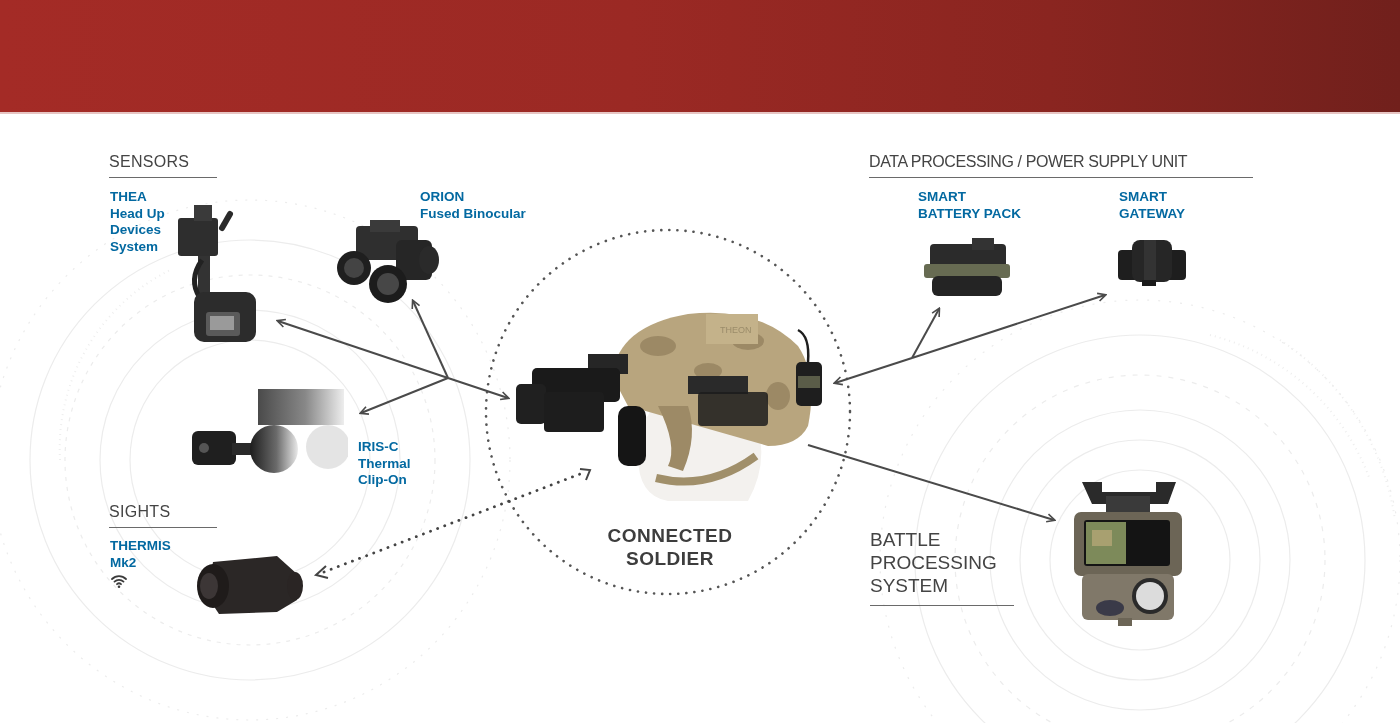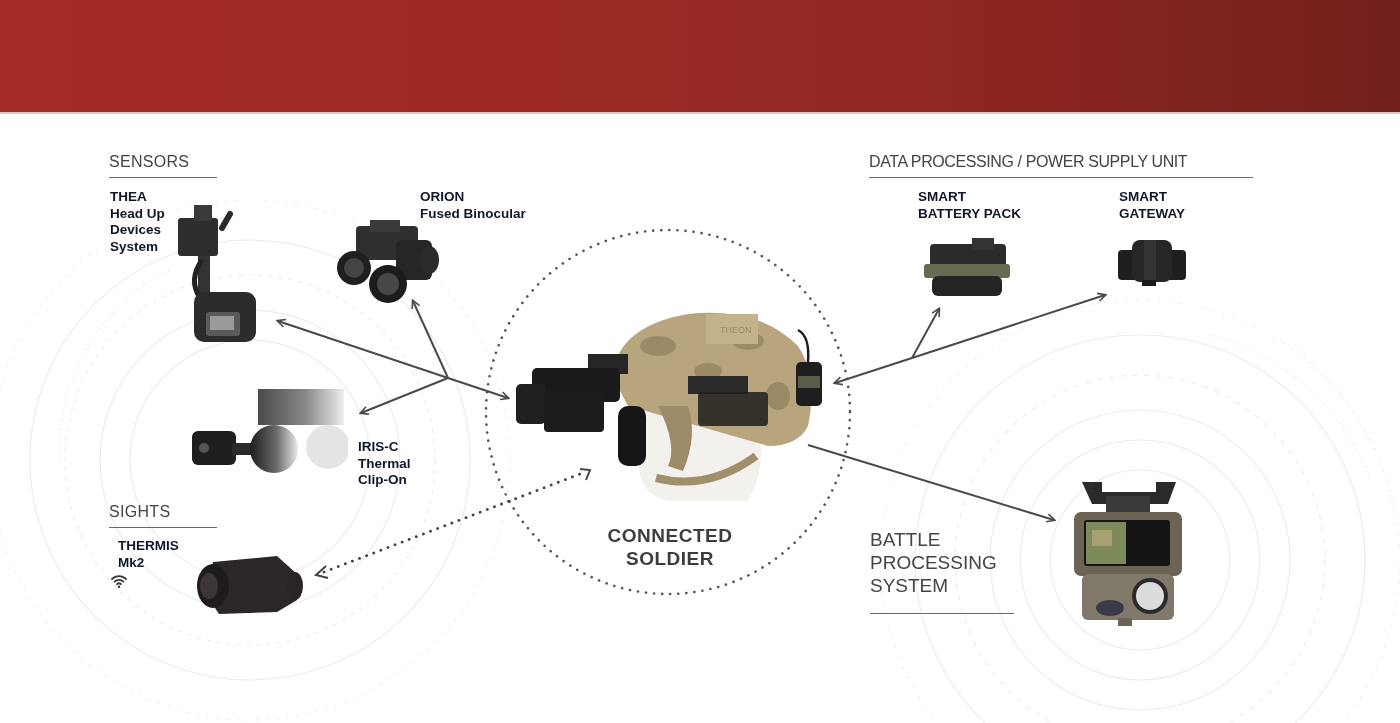--- a/index.html
+++ b/index.html
@@ -21,7 +21,7 @@
     position: absolute; font-size: 16px; color: #444444; letter-spacing: 0.3px;
     padding-bottom: 4px; border-bottom: 1.5px solid #6a6a6a; line-height: 22px;
   }
-  .label { position: absolute; font-weight: bold; font-size: 13.5px; line-height: 16.5px; color: #0f172a; }
+  .label { position: absolute; font-weight: bold; font-size: 13.5px; line-height: 16.5px; color: #0369a1; }
   .big-label { position: absolute; font-weight: bold; font-size: 19px; line-height: 23px; color: #3d3d3d; text-align: center; letter-spacing: 0.5px; }
   .bms-label { position: absolute; font-size: 19px; line-height: 23px; color: #444; padding-bottom: 16px; border-bottom: 1.5px solid #6a6a6a; width: 144px; }
 

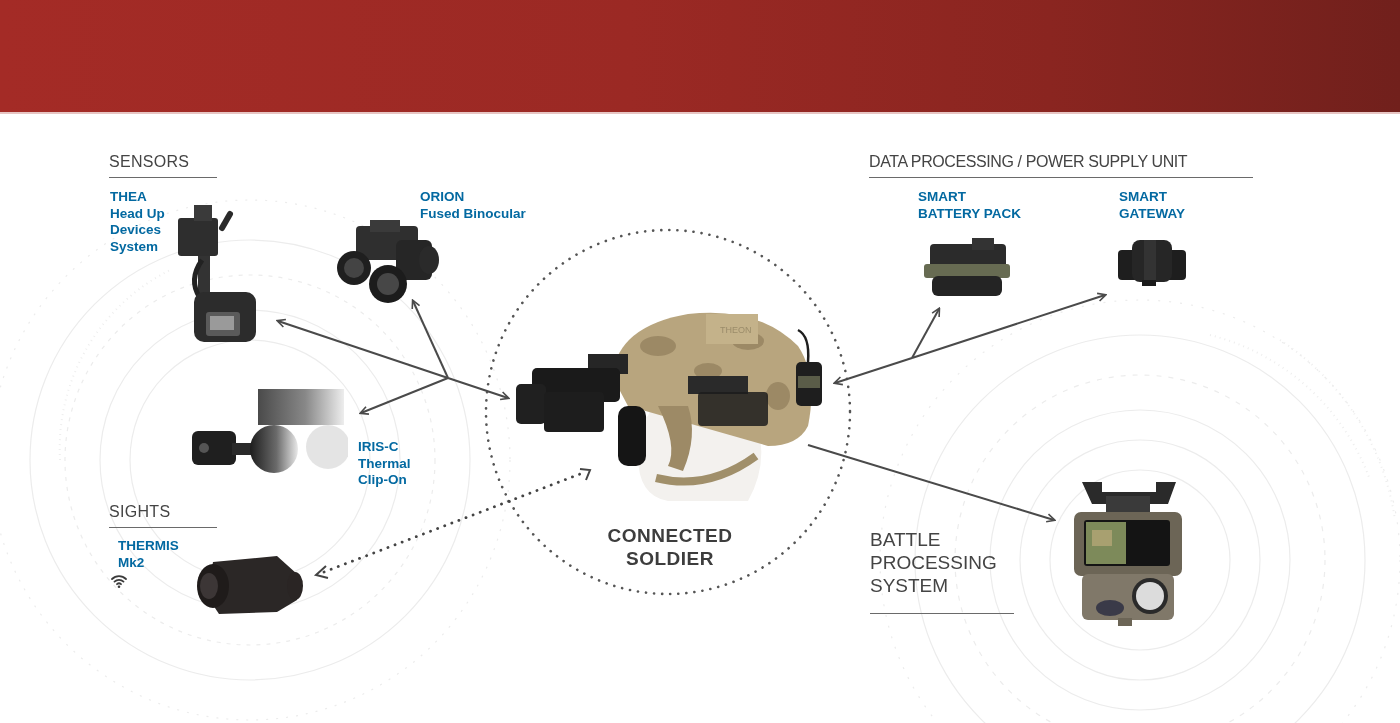--- a/index.html
+++ b/index.html
@@ -75,7 +75,7 @@
   <div>Clip-On</div>
 </div>
 
-<div class="label" style="left:110px; top:538px;margin-left:8px;">
+<div class="label" style="left:110px; top:538px;">
   <div>THERMIS</div>
   <div>Mk2</div>
 </div>

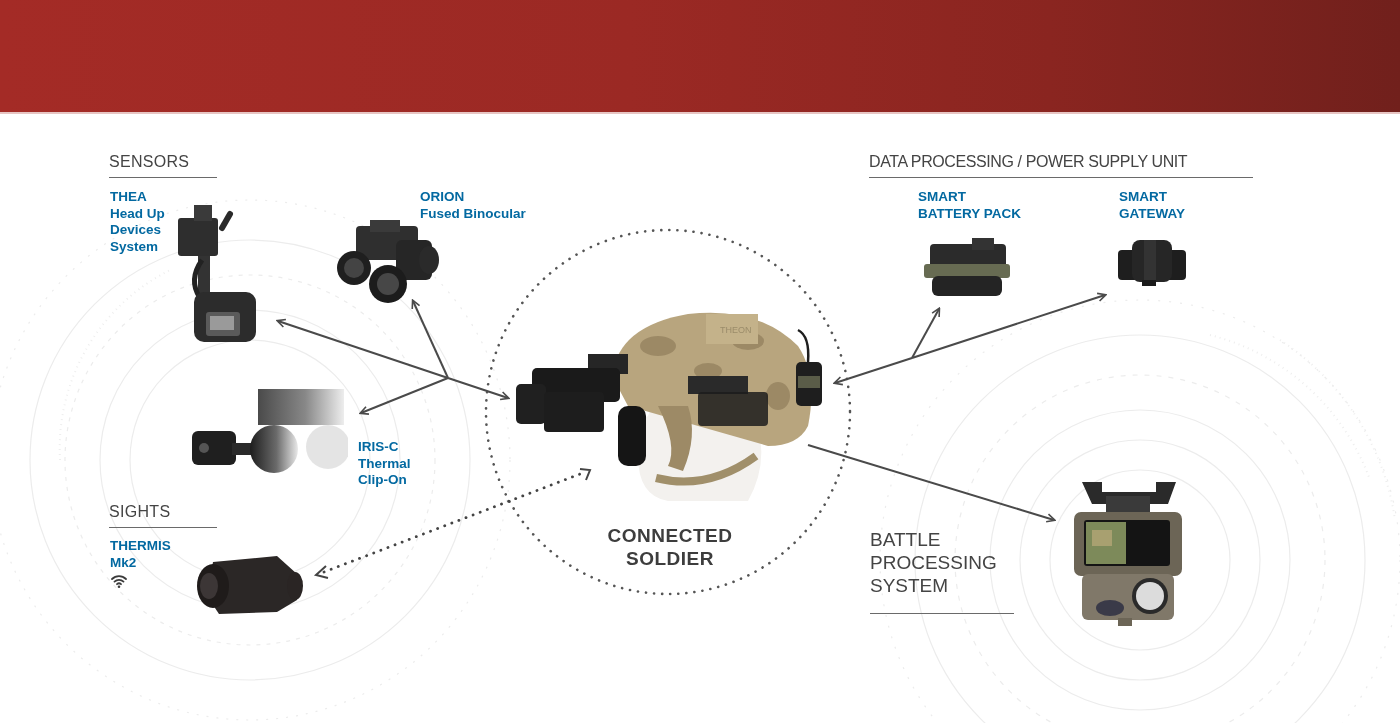--- a/index.html
+++ b/index.html
@@ -23,7 +23,7 @@
   }
   .label { position: absolute; font-weight: bold; font-size: 13.5px; line-height: 16.5px; color: #0369a1; }
   .big-label { position: absolute; font-weight: bold; font-size: 19px; line-height: 23px; color: #3d3d3d; text-align: center; letter-spacing: 0.5px; }
-  .bms-label { position: absolute; font-size: 19px; line-height: 23px; color: #444; padding-bottom: 16px; border-bottom: 1.5px solid #6a6a6a; width: 144px; }
+  .bms-label { position: absolute; font-size: 19px; line-height: 23px; color: #444; padding-bottom: 8px; border-bottom: 1.5px solid #6a6a6a; width: 144px; }
 
   .device { position: absolute; }
   .overlay { position: absolute; left: 0; top: 0; width: 1400px; height: 723px; pointer-events: none; }

